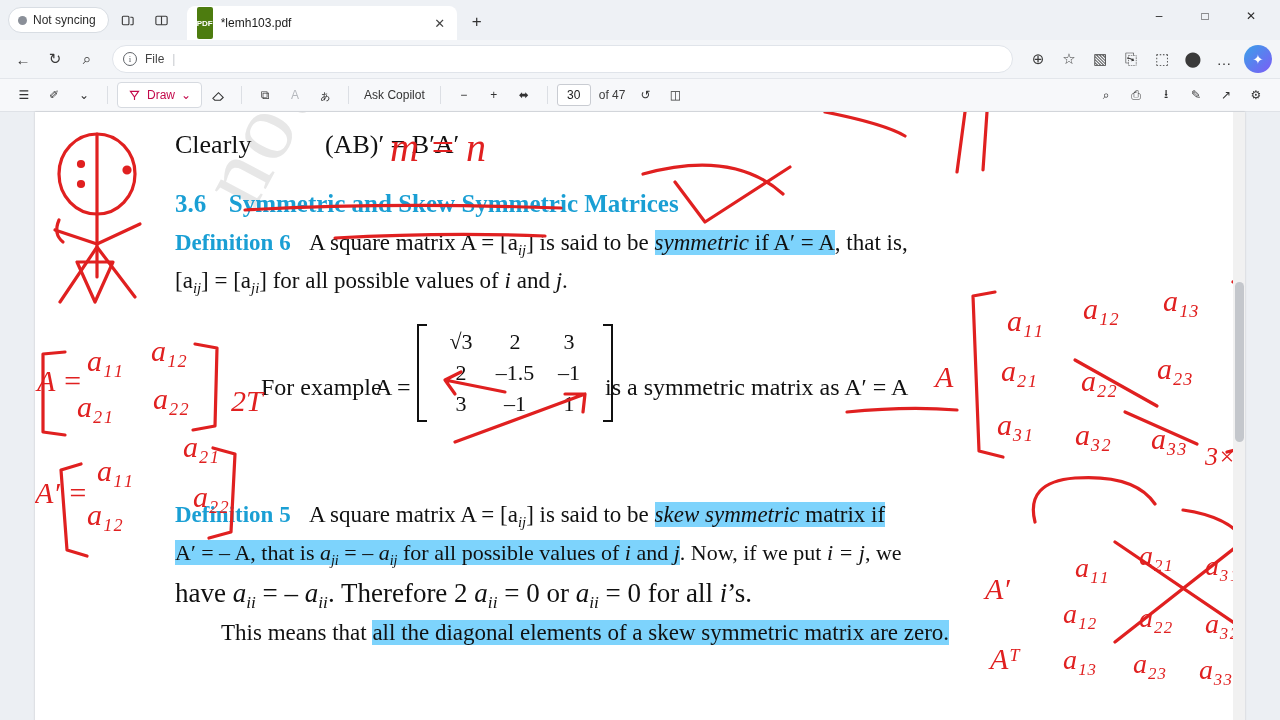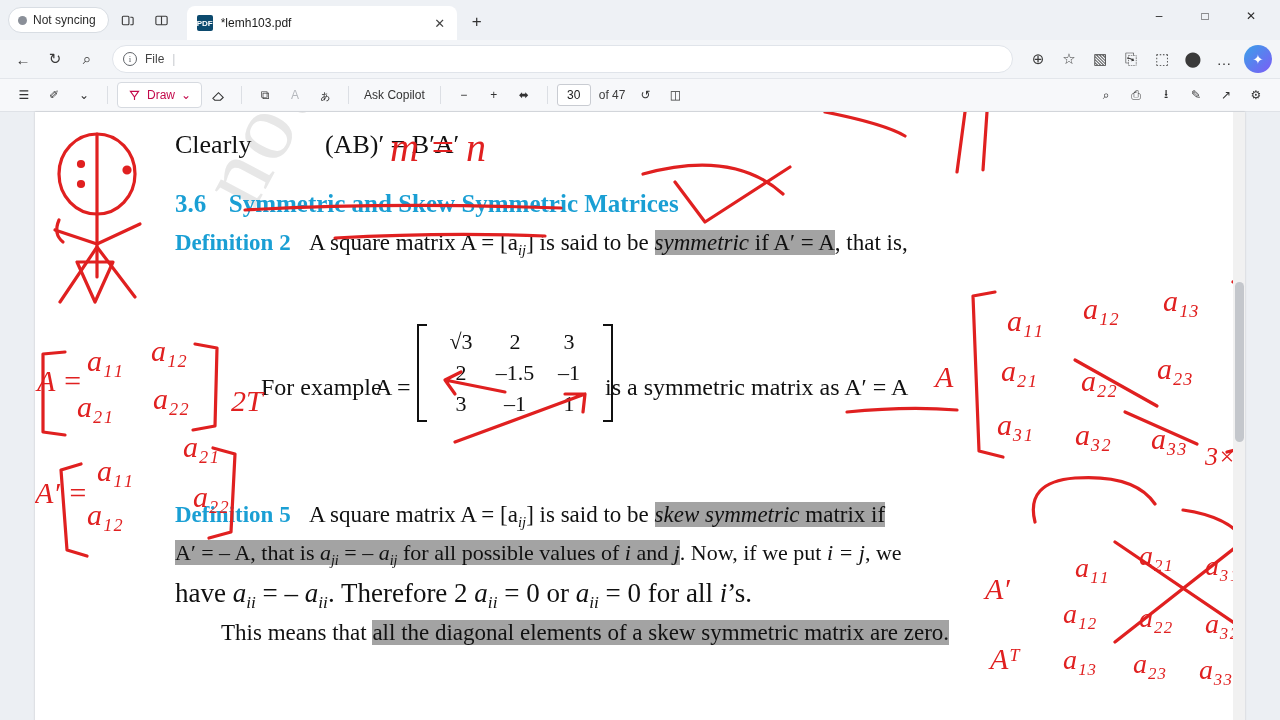--- a/index.html
+++ b/index.html
@@ -35,7 +35,7 @@
     font-size:12px; color:#1b1b1b; position:relative;
   }
   .tab .fav {
-    width:16px; height:16px; background:#0c4a6e; border-radius:2px;
+    width:16px; height:32px; background:#4d7c0f; border-radius:2px;
     color:#fff; font-size:8px; font-weight:bold;
     display:flex; align-items:center; justify-content:center;
   }

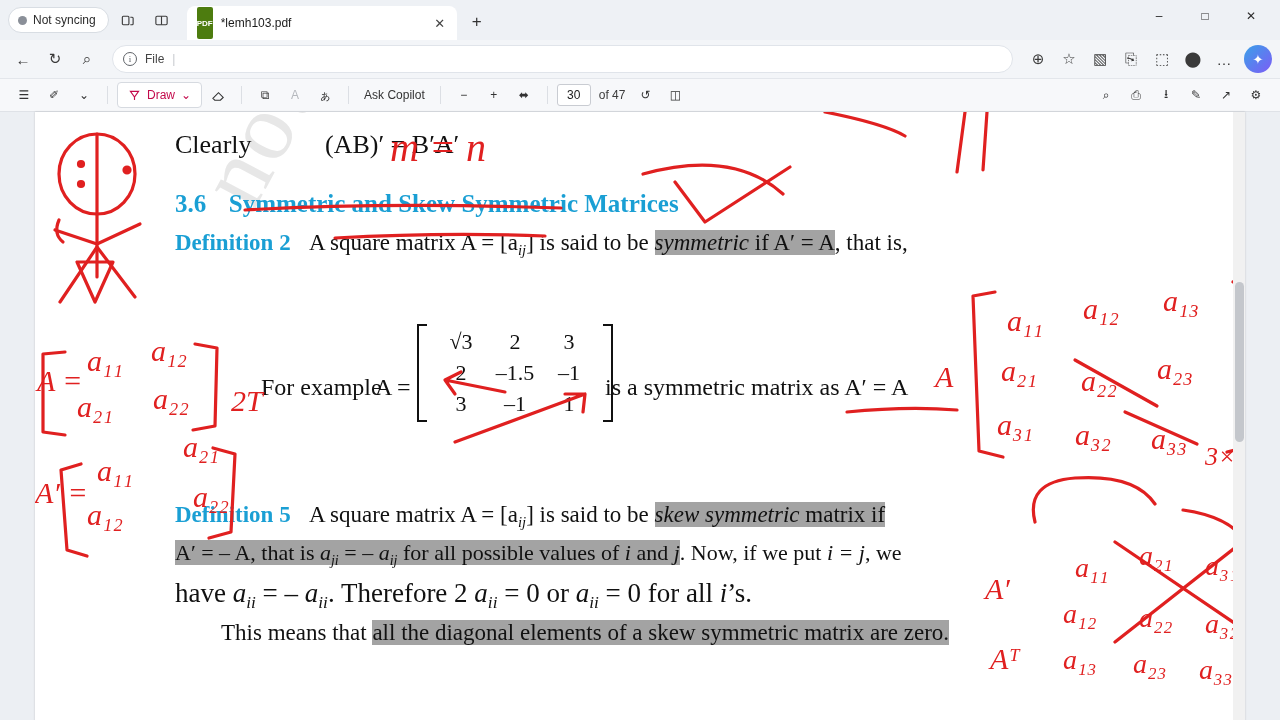--- a/index.html
+++ b/index.html
@@ -276,7 +276,7 @@
       </div>
 
       <div class="line" style="left:140px; top:118px; font-size:23px;">
-        <span class="defword">Definition 2</span>
+        <span class="defword">Definition 6</span>
         <span style="display:inline-block;width:8px"></span>
         <span>A  square  matrix  A  =  [a</span><span class="sub">ij</span><span>] is  said  to  be</span>
         <span class="hl"><span class="it">symmetric</span> <span>if A′ = A</span></span><span>, that is,</span>

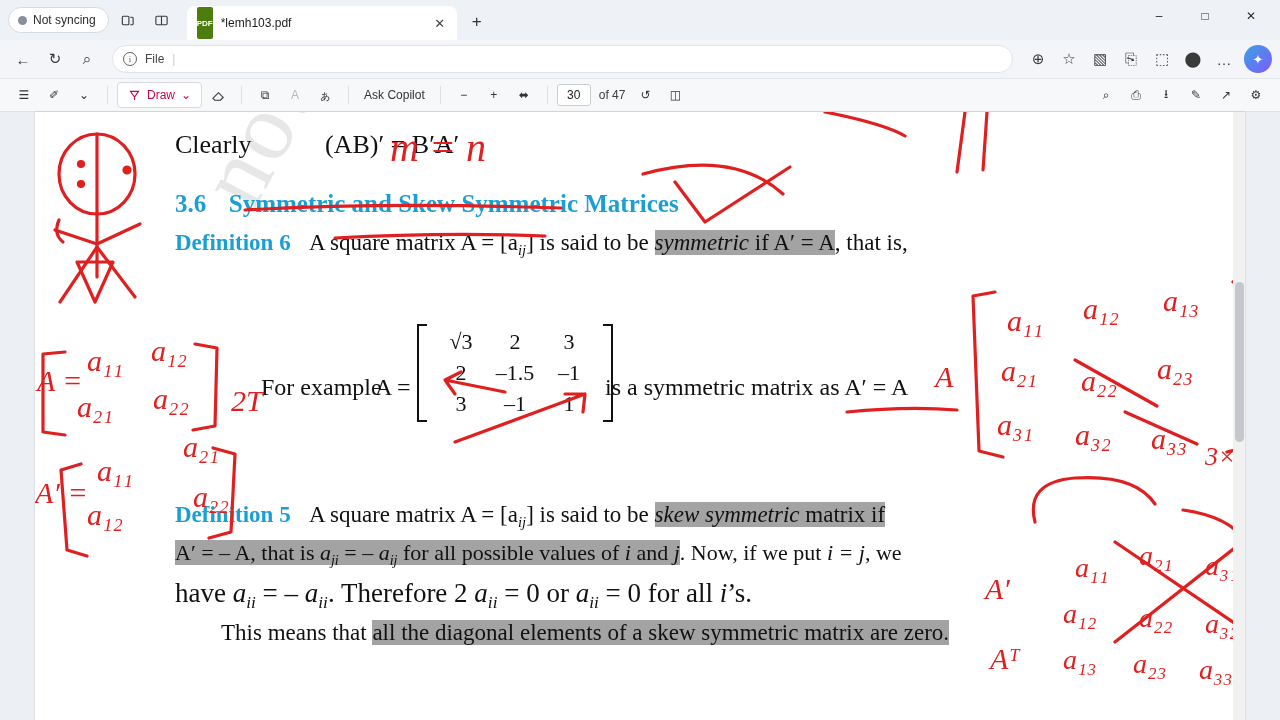--- a/index.html
+++ b/index.html
@@ -127,7 +127,7 @@
     font-family:"Liberation Serif", serif;
   }
   .defword { color:#1a9fd4; font-weight:bold; }
-  .hl { background:#a3a3a3; }
+  .hl { background:#7dd3fc; }
   .it { font-style:italic; }
   .sub { font-size:0.64em; vertical-align:-0.32em; font-style:italic; }
 

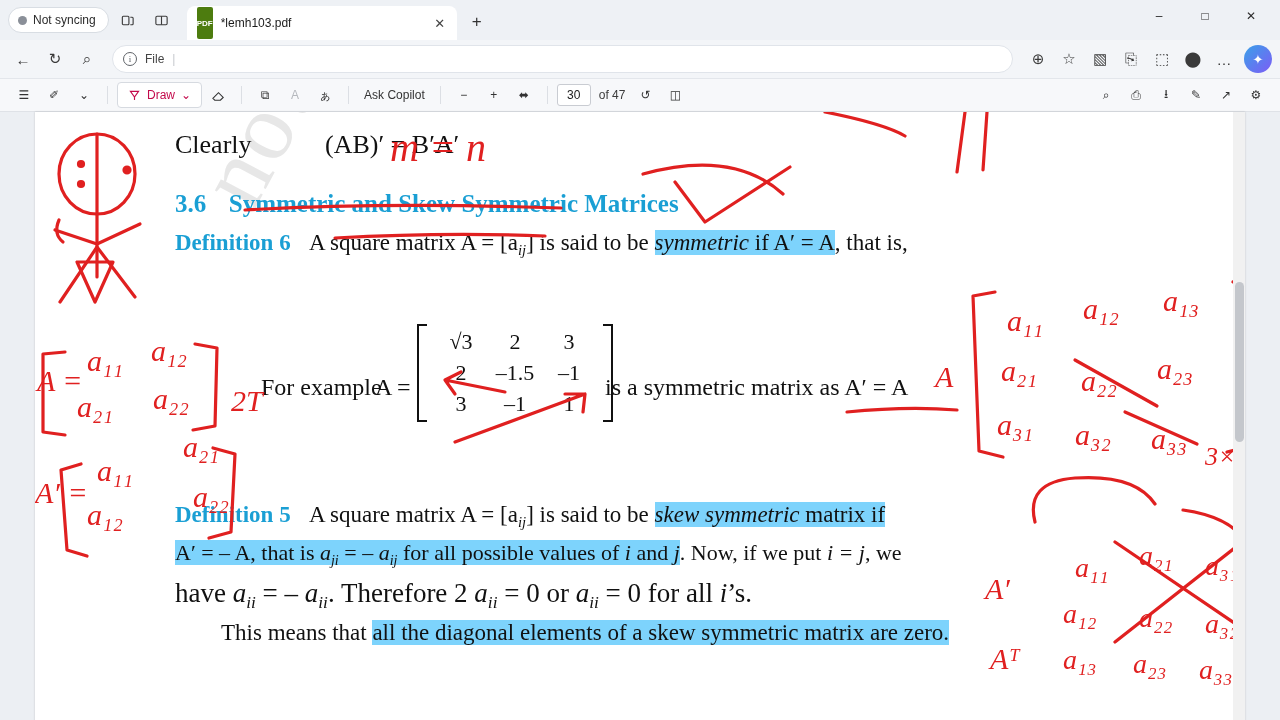--- a/index.html
+++ b/index.html
@@ -281,6 +281,12 @@
         <span>A  square  matrix  A  =  [a</span><span class="sub">ij</span><span>] is  said  to  be</span>
         <span class="hl"><span class="it">symmetric</span> <span>if A′ = A</span></span><span>, that is,</span>
       </div>
+      <div class="line" style="left:140px; top:156px; font-size:23px;">
+        <span>[a</span><span class="sub">ij</span><span>] = [a</span><span class="sub">ji</span><span>] for all possible values of</span>
+        <span class="it">i</span>
+        <span>and</span>
+        <span class="it">j</span><span>.</span>
+      </div>
 
       <div class="line" style="left:190px; top:262px; font-size:24px;margin-left:36px;">For example</div>
       <div class="line" style="left:340px; top:262px; font-size:24px;">A =</div>

